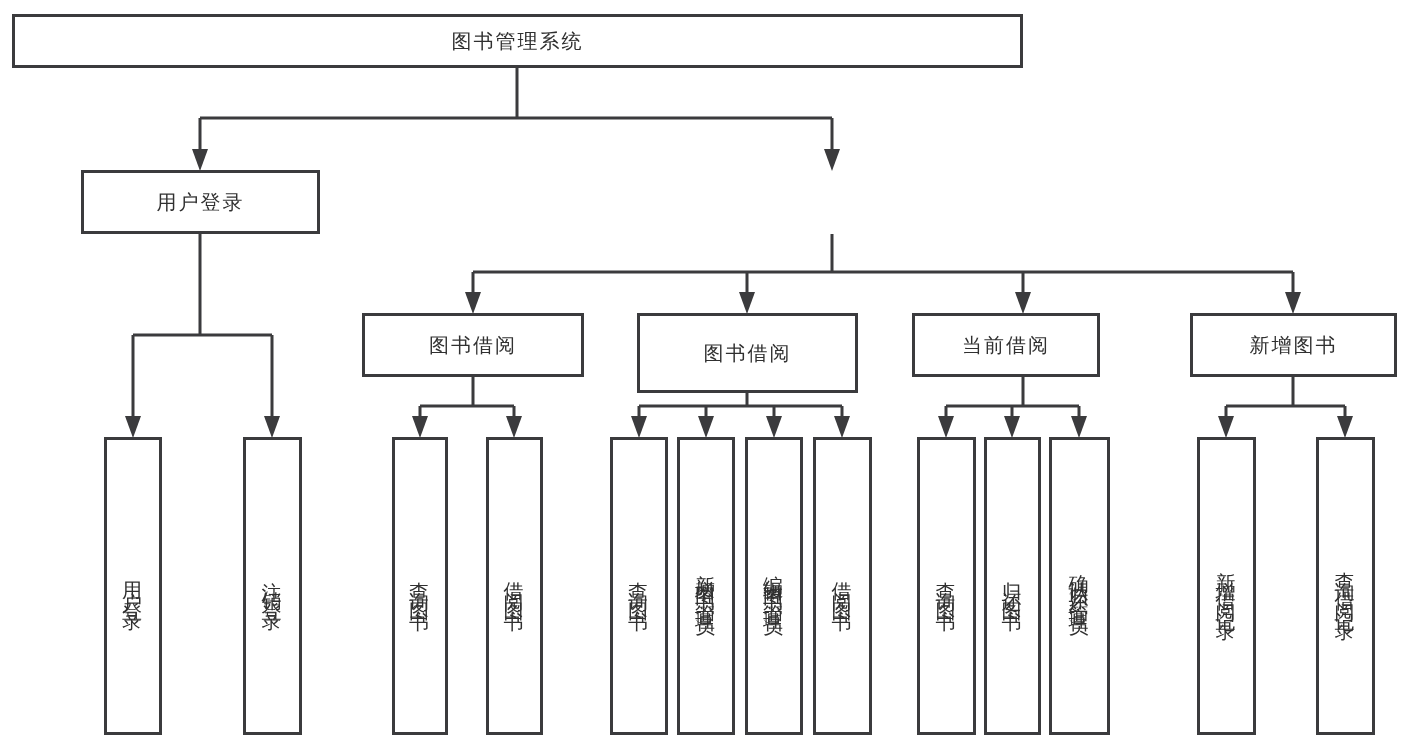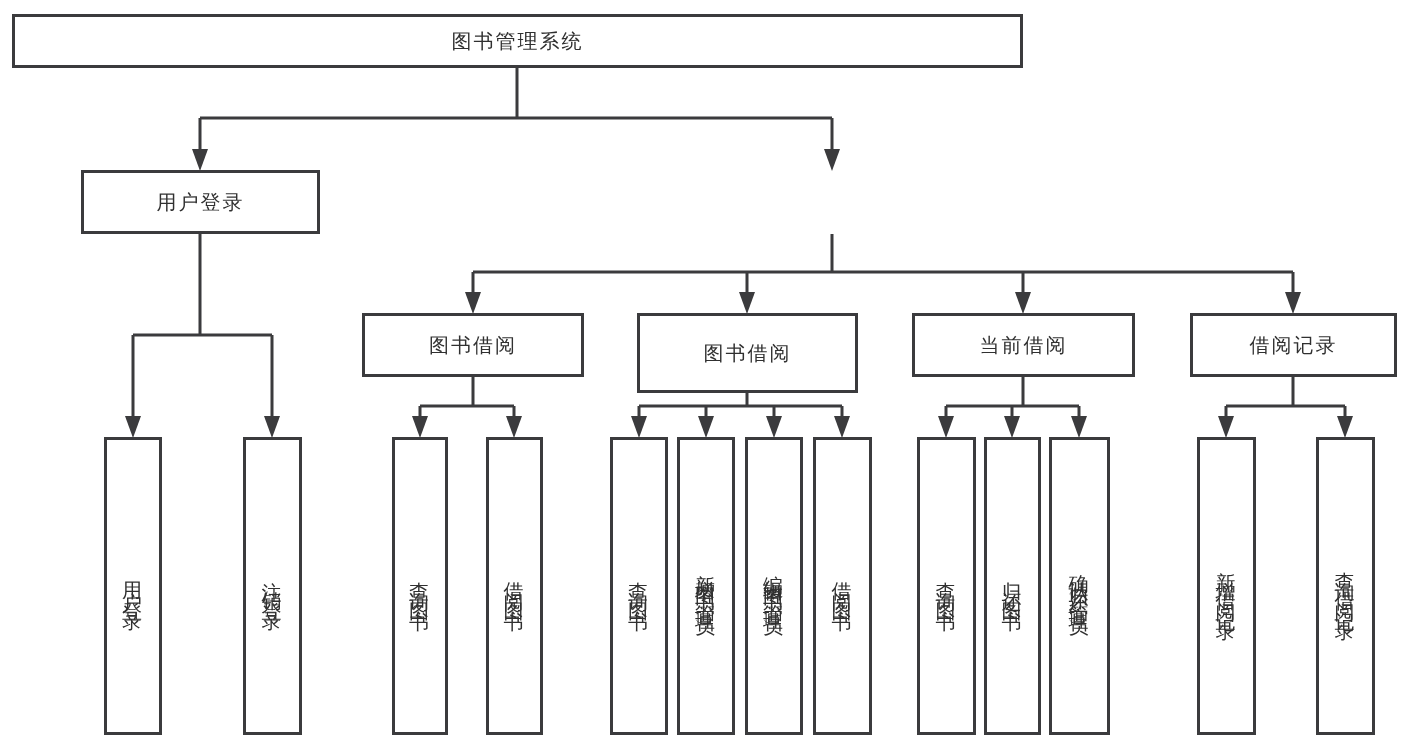--- a/index.html
+++ b/index.html
@@ -130,7 +130,7 @@
 
   <div class="hnode" style="left:362px;top:313px;width:222px;height:64px;">图书借阅</div>
   <div class="hnode" style="left:637px;top:313px;width:221px;height:80px;">图书借阅</div>
-  <div class="hnode" style="left:912px;top:313px;width:223px;height:64px;">当前借阅</div>
+  <div class="hnode" style="left:912px;top:313px;width:188px;height:64px;">当前借阅</div>
   <div class="hnode" style="left:1190px;top:313px;width:207px;height:64px;">借阅记录</div>
 
   <div class="vnode" style="left:104px;top:437px;width:58px;height:298px;">用户登录</div>

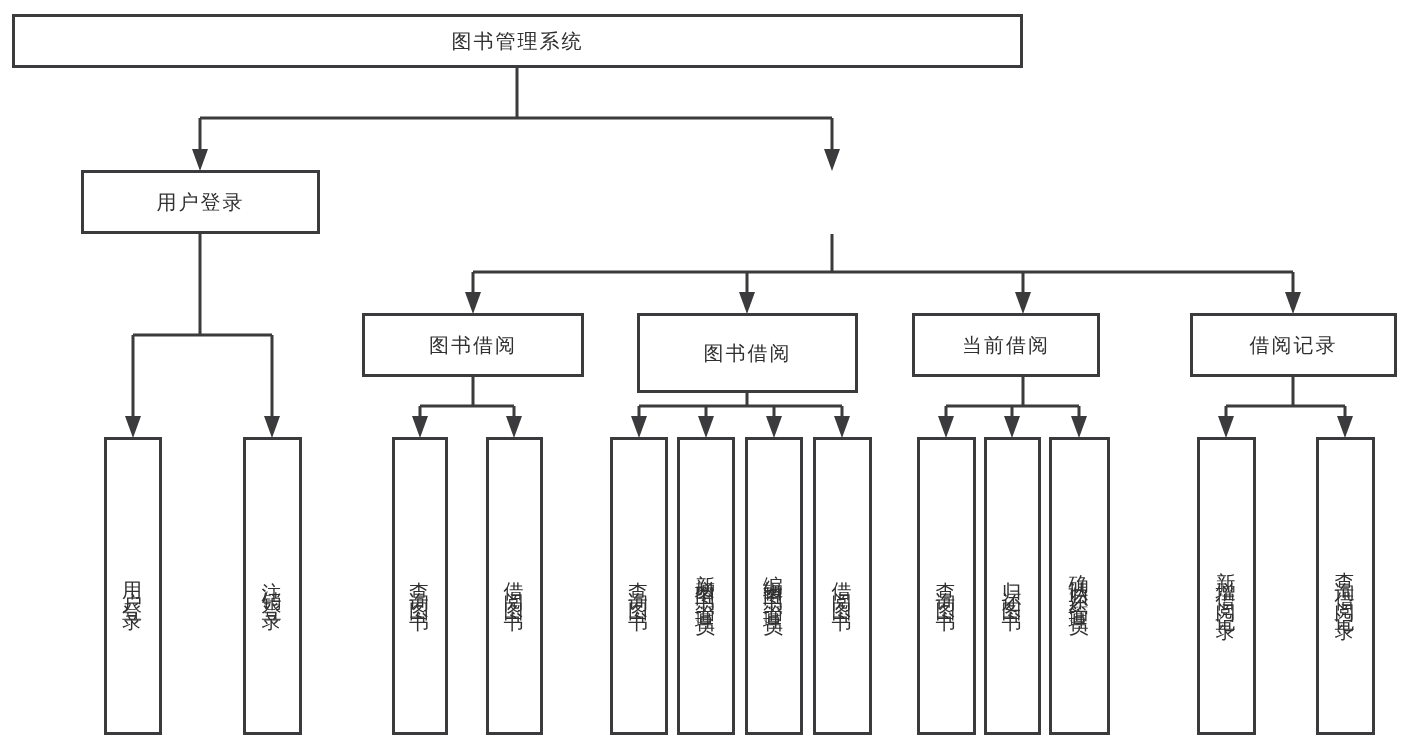--- a/index.html
+++ b/index.html
@@ -131,7 +131,7 @@
   <div class="hnode" style="left:362px;top:313px;width:222px;height:64px;">图书借阅</div>
   <div class="hnode" style="left:637px;top:313px;width:221px;height:80px;">图书借阅</div>
   <div class="hnode" style="left:912px;top:313px;width:188px;height:64px;">当前借阅</div>
-  <div class="hnode" style="left:1190px;top:313px;width:207px;height:64px;">借阅记录</div>
+  <div class="hnode" style="left:1190px;top:313px;width:207px;height:64px;">新增图书</div>
 
   <div class="vnode" style="left:104px;top:437px;width:58px;height:298px;">用户登录</div>
   <div class="vnode" style="left:243px;top:437px;width:59px;height:298px;">注销登录</div>

